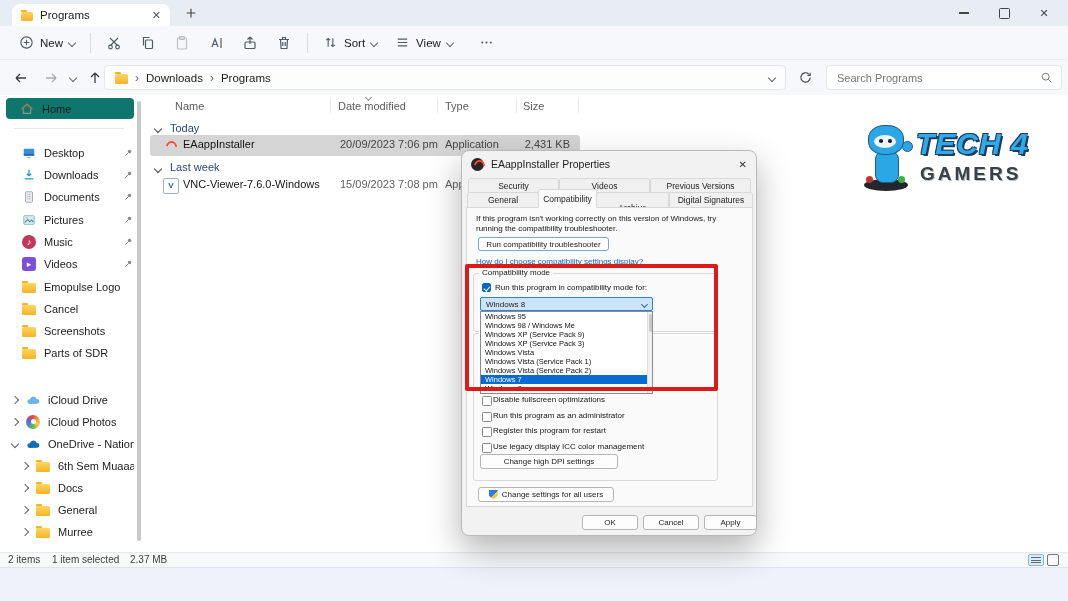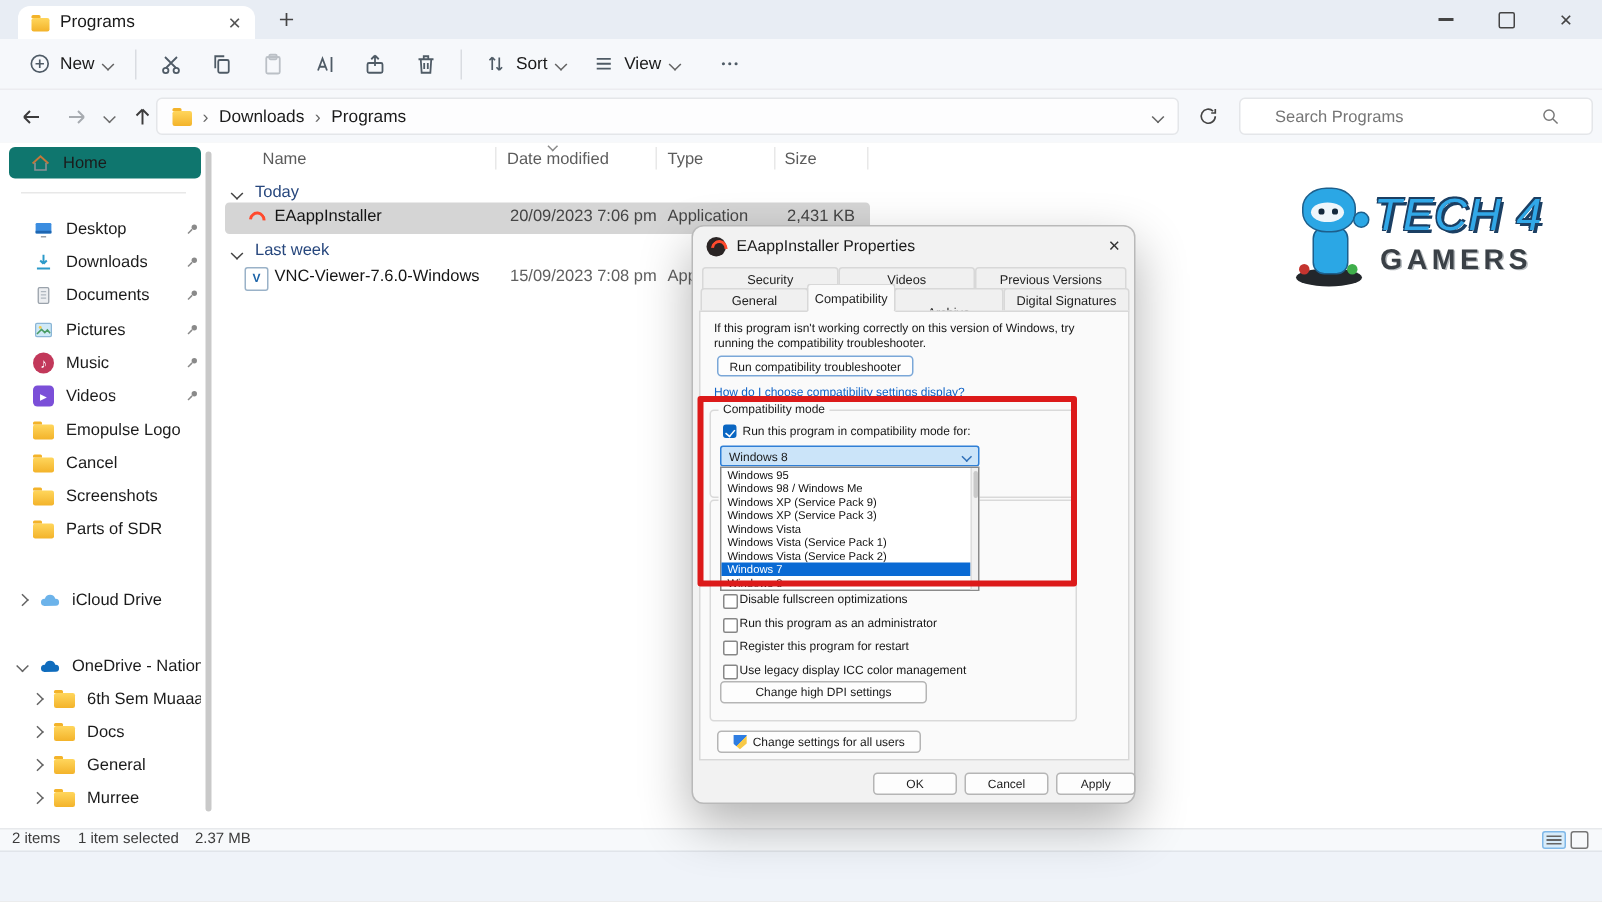--- a/index.html
+++ b/index.html
@@ -26,7 +26,7 @@
     display:flex;align-items:center;gap:7px;padding:0 10px;font-size:11.5px;box-sizing:border-box}
   .crumbsep{color:#666;font-size:12px}
   .searchbox{position:absolute;left:826px;top:5px;width:236px;height:25px;background:#fff;border:1px solid #e4e6e9;border-radius:4px;
-    display:flex;align-items:center;box-sizing:border-box;padding:0 21px}
+    display:flex;align-items:center;box-sizing:border-box;padding:0 8px}
   .searchbox input{flex:1;border:none;outline:none;background:transparent;font-size:11px;color:#666;font-family:inherit}
 
   

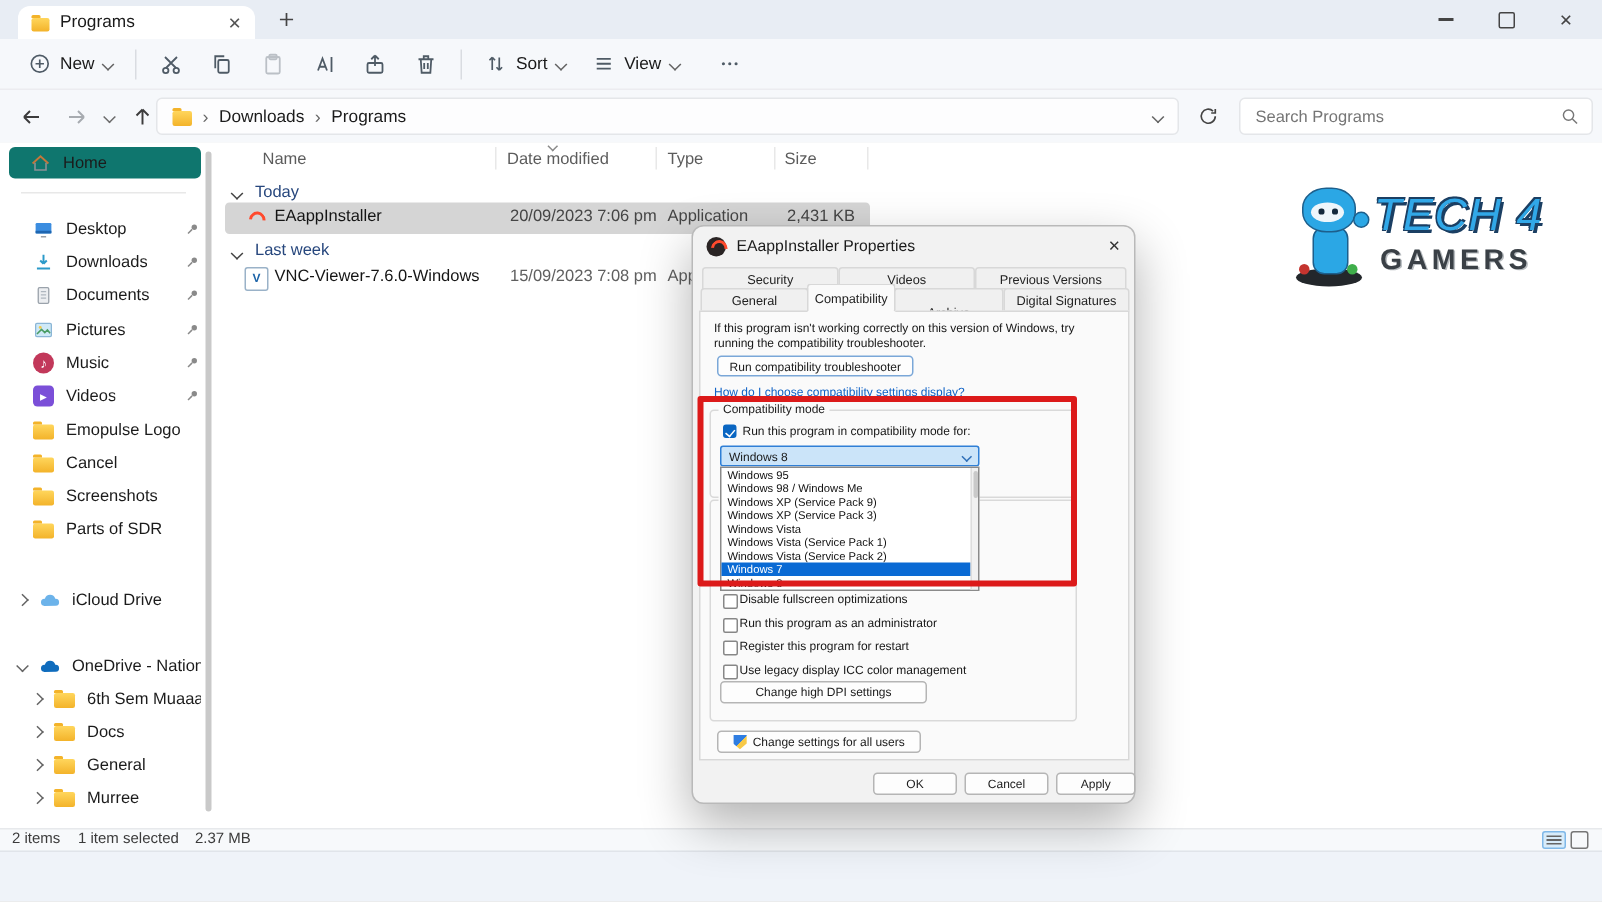--- a/index.html
+++ b/index.html
@@ -62,7 +62,7 @@
   .vnc::after{content:"V"}
 
   
-  .wm-top{font-size:30px;font-weight:400;font-style:italic;color:#31a8e8;letter-spacing:1px;
+  .wm-top{font-size:30px;font-weight:700;font-style:italic;color:#31a8e8;letter-spacing:1px;
     text-shadow:-1px -1px 0 #1b3f63,1px -1px 0 #1b3f63,-1px 1px 0 #1b3f63,2px 2px 0 #1b3f63}
   .wm-bot{font-size:19px;font-weight:900;color:#3a4046;letter-spacing:3px;text-shadow:1px 1px 0 #b9bdc1}
 

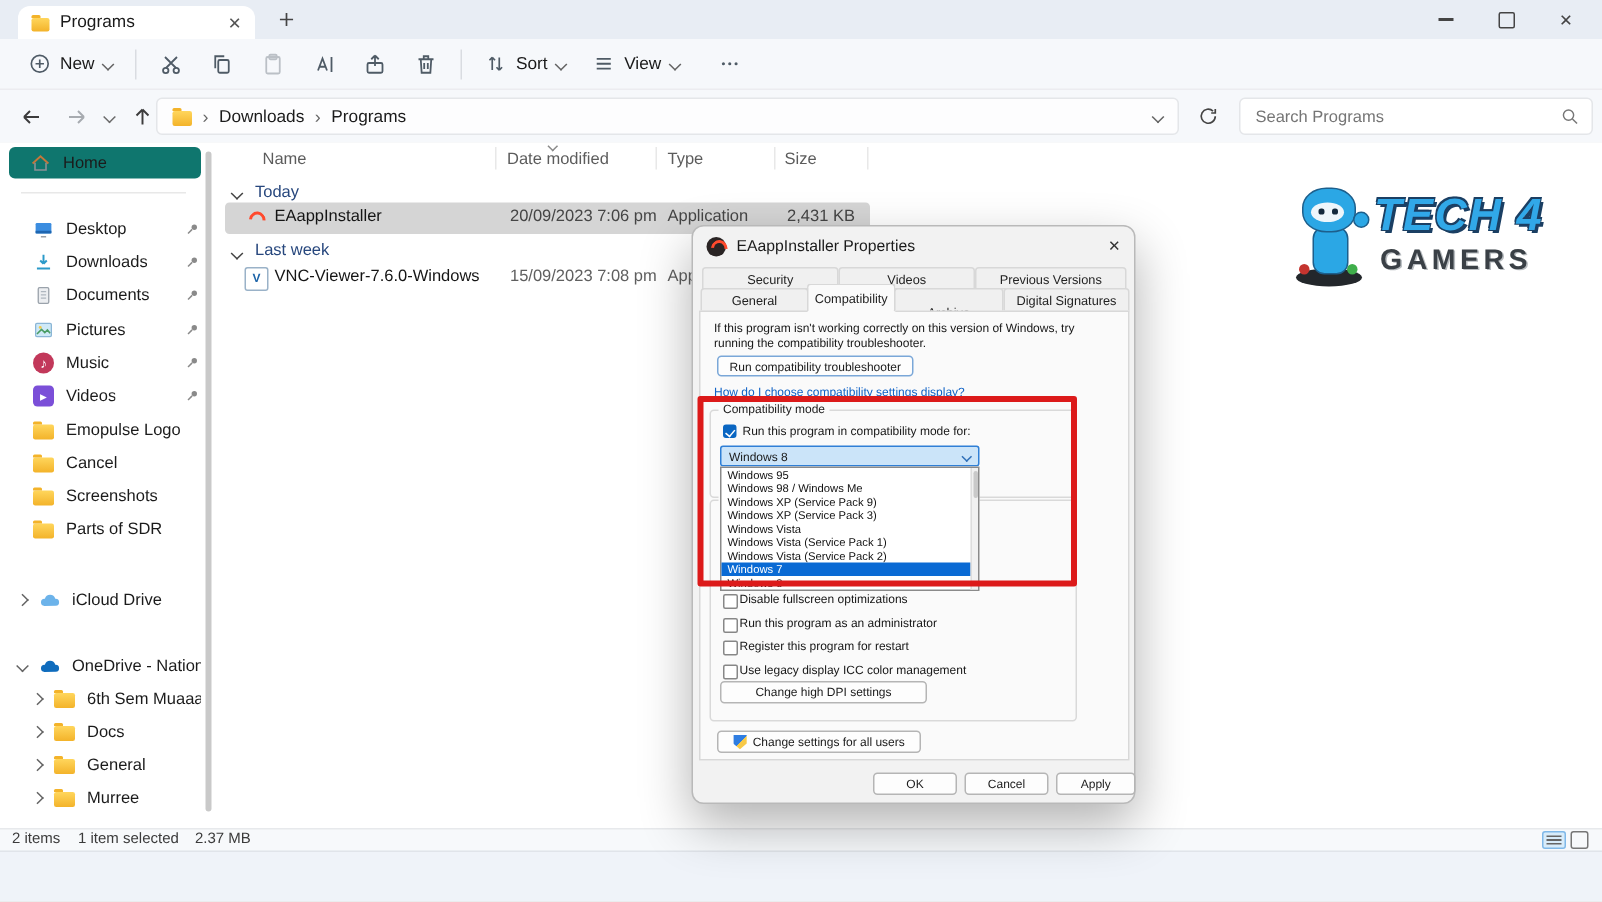--- a/index.html
+++ b/index.html
@@ -360,6 +360,11 @@
         </span>
       <span class="lbl">iCloud Drive</span>
     </div>
+    <div class="srow" style="top:316px;padding-left:6px">
+      <span class="cv r"></span>
+      <span class="ic iphotos"></span>
+      <span class="lbl">iCloud Photos</span>
+    </div>
     <div class="srow" style="top:338px;padding-left:6px">
       <span class="cv d"></span>
       <span class="ic">

